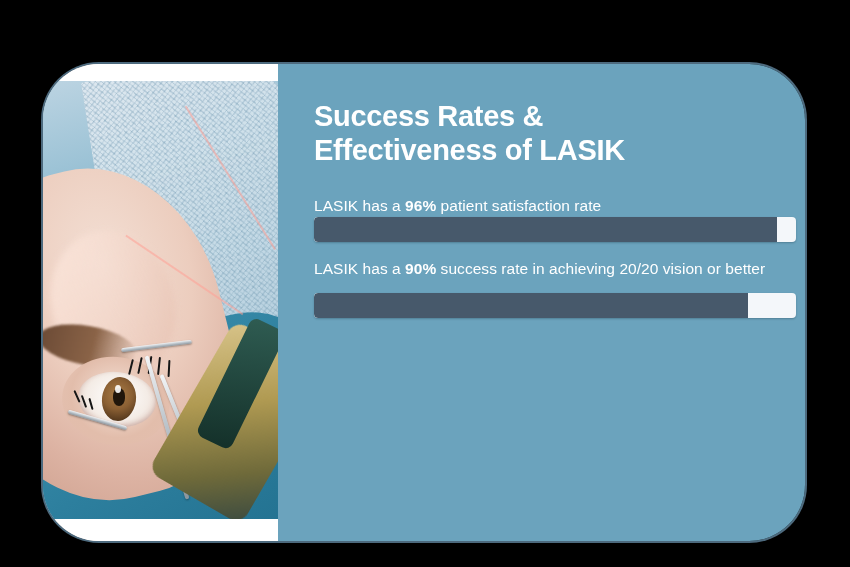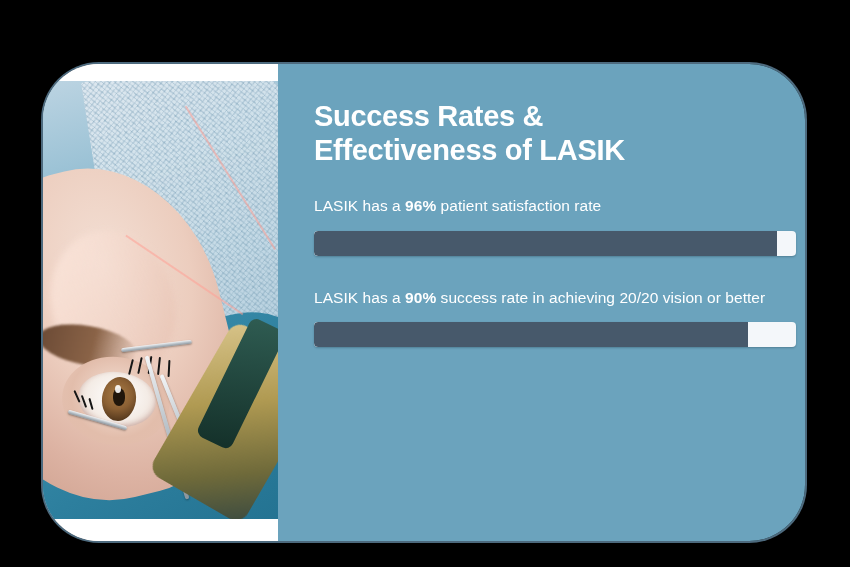--- a/index.html
+++ b/index.html
@@ -343,7 +343,7 @@
       <div class="stats">
 
         <div class="stat-row" style="margin-bottom:0;">
-          <div class="stat-text" style="margin-bottom:14px;">
+          <div class="stat-text" style="">
             <span>LASIK has a </span><b>96%</b><span> patient satisfaction rate</span>
           </div>
           <div class="bar-track">

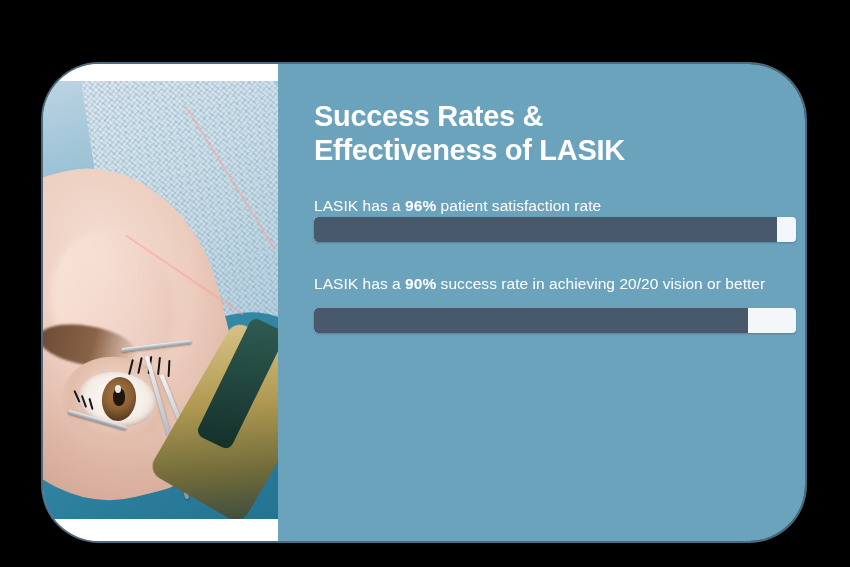--- a/index.html
+++ b/index.html
@@ -352,7 +352,7 @@
         </div>
 
 
-        <div class="stat-row" style="margin-top:31px;">
+        <div class="stat-row" style="margin-top:16px;">
           <div class="stat-text" style="margin-bottom:14px;">
             <span>LASIK has a </span><b>90%</b><span> success rate in achieving 20/20 vision or better</span>
           </div>

